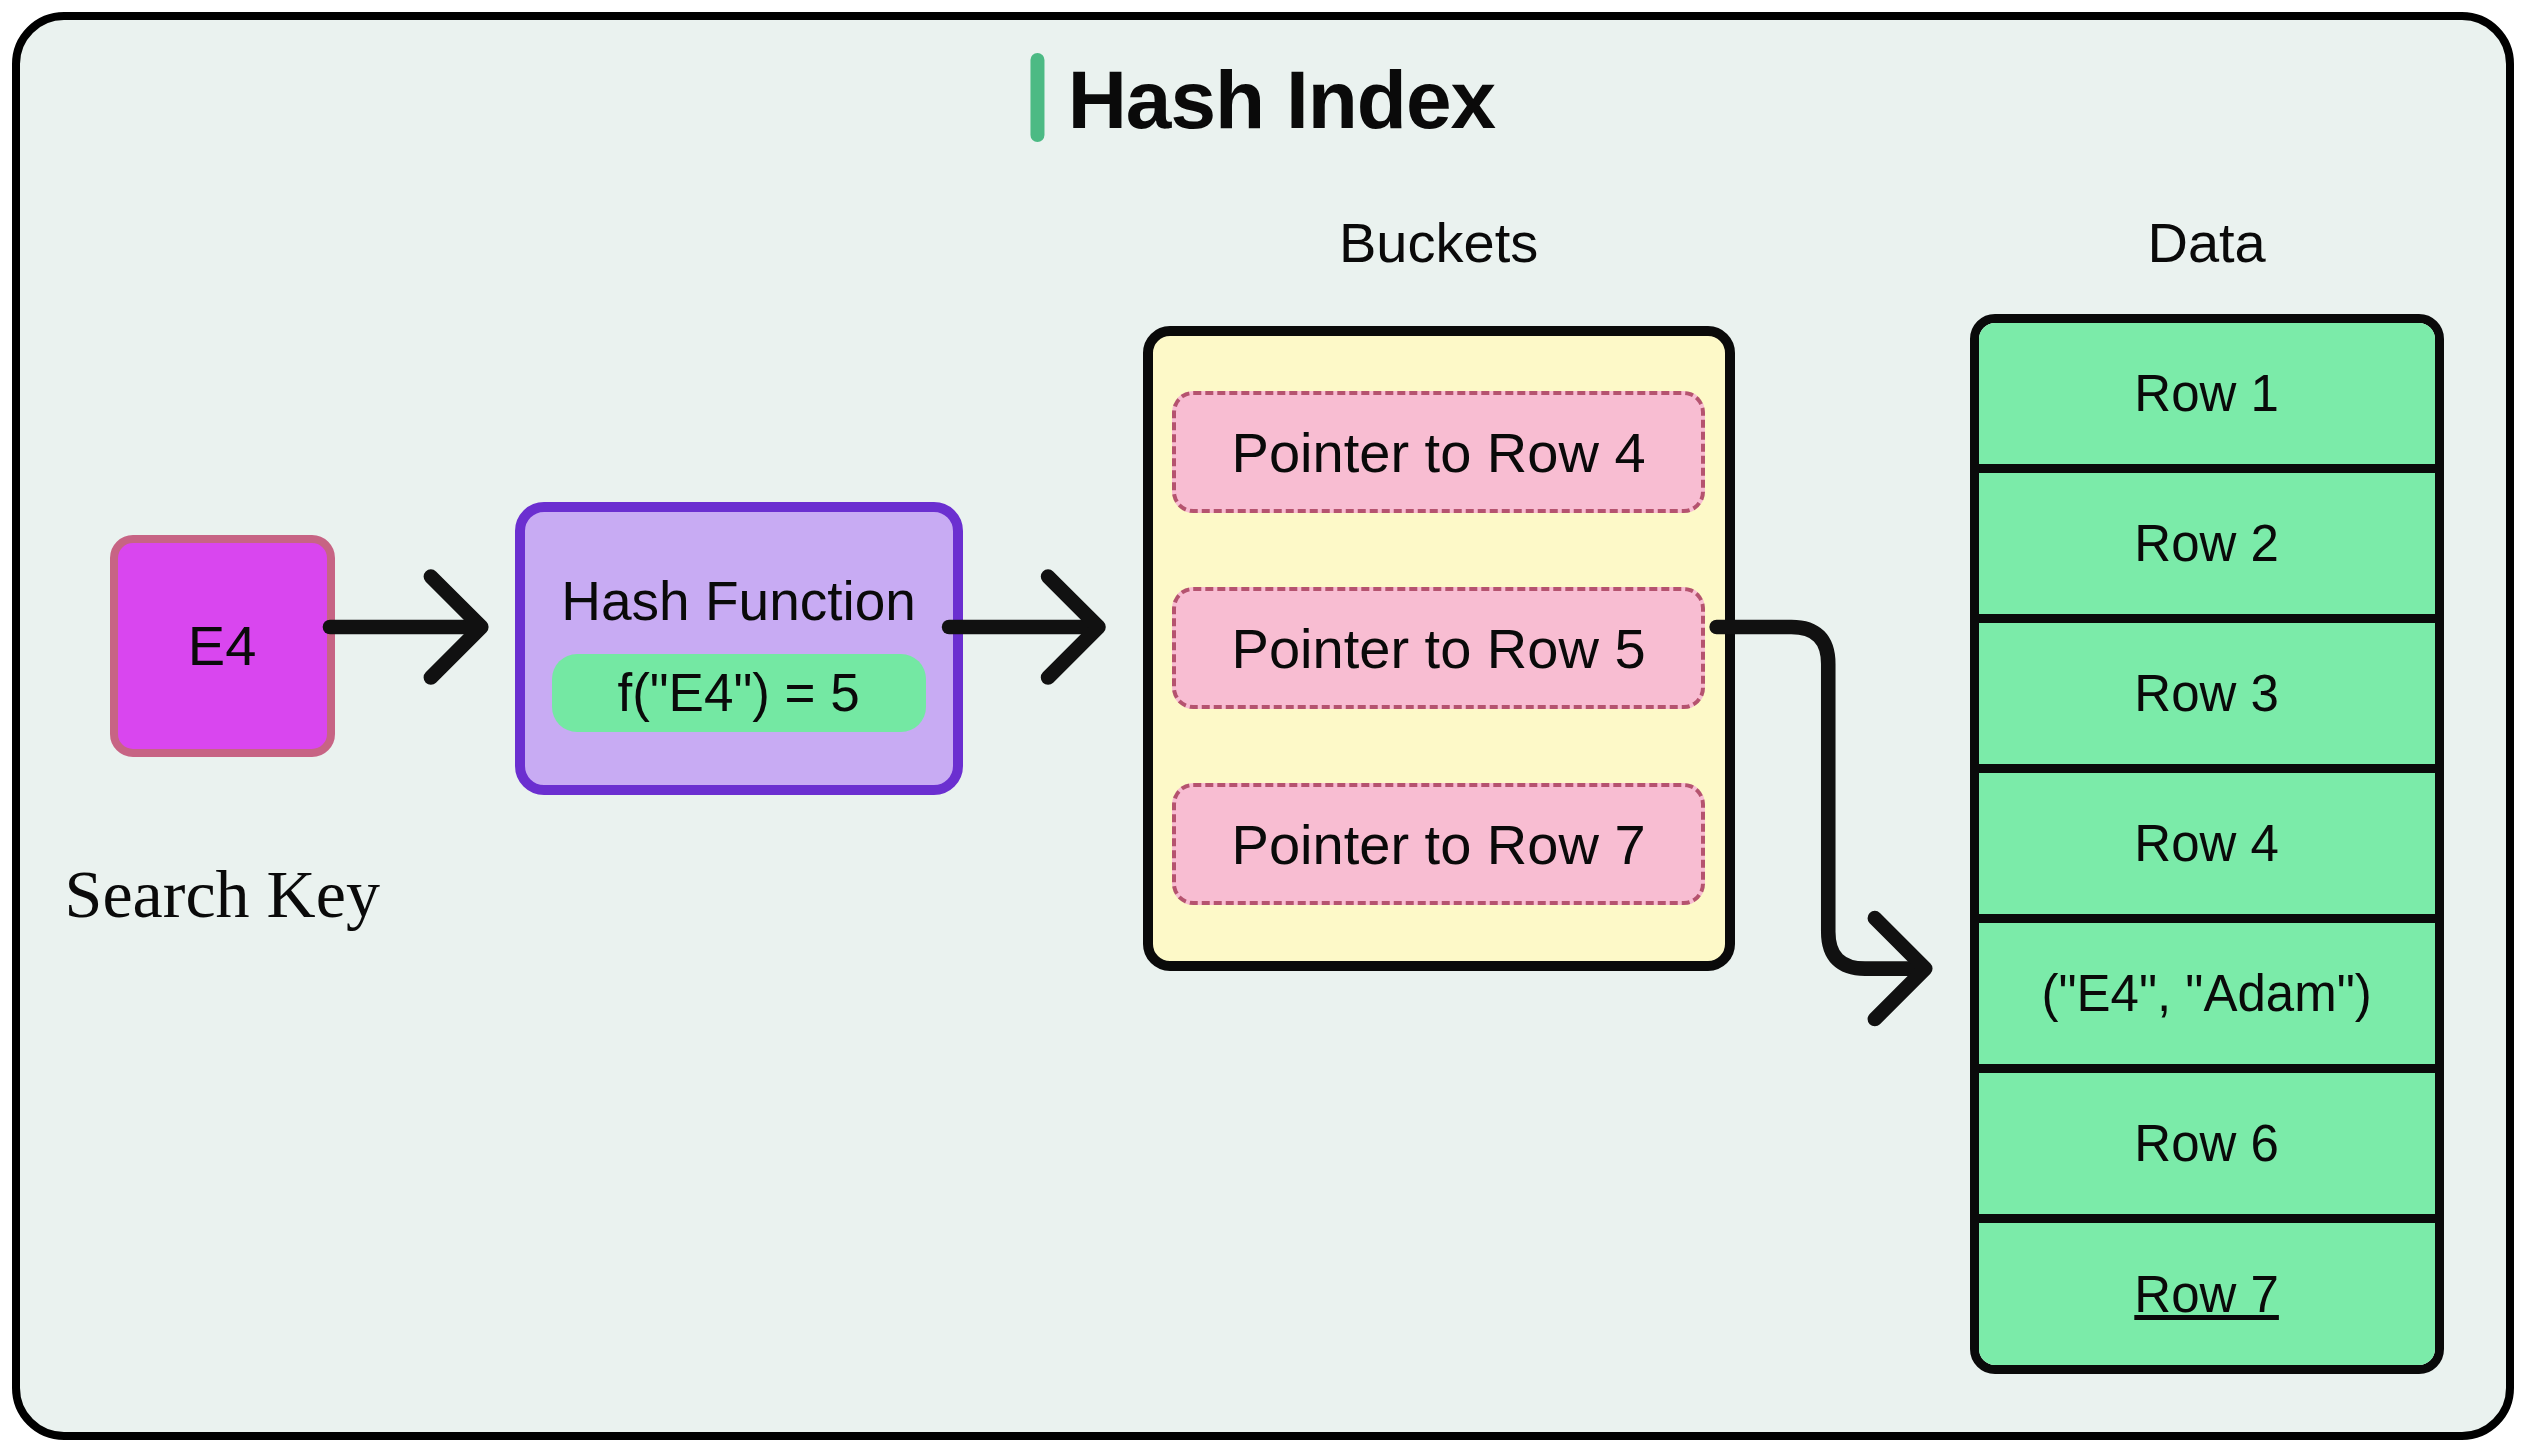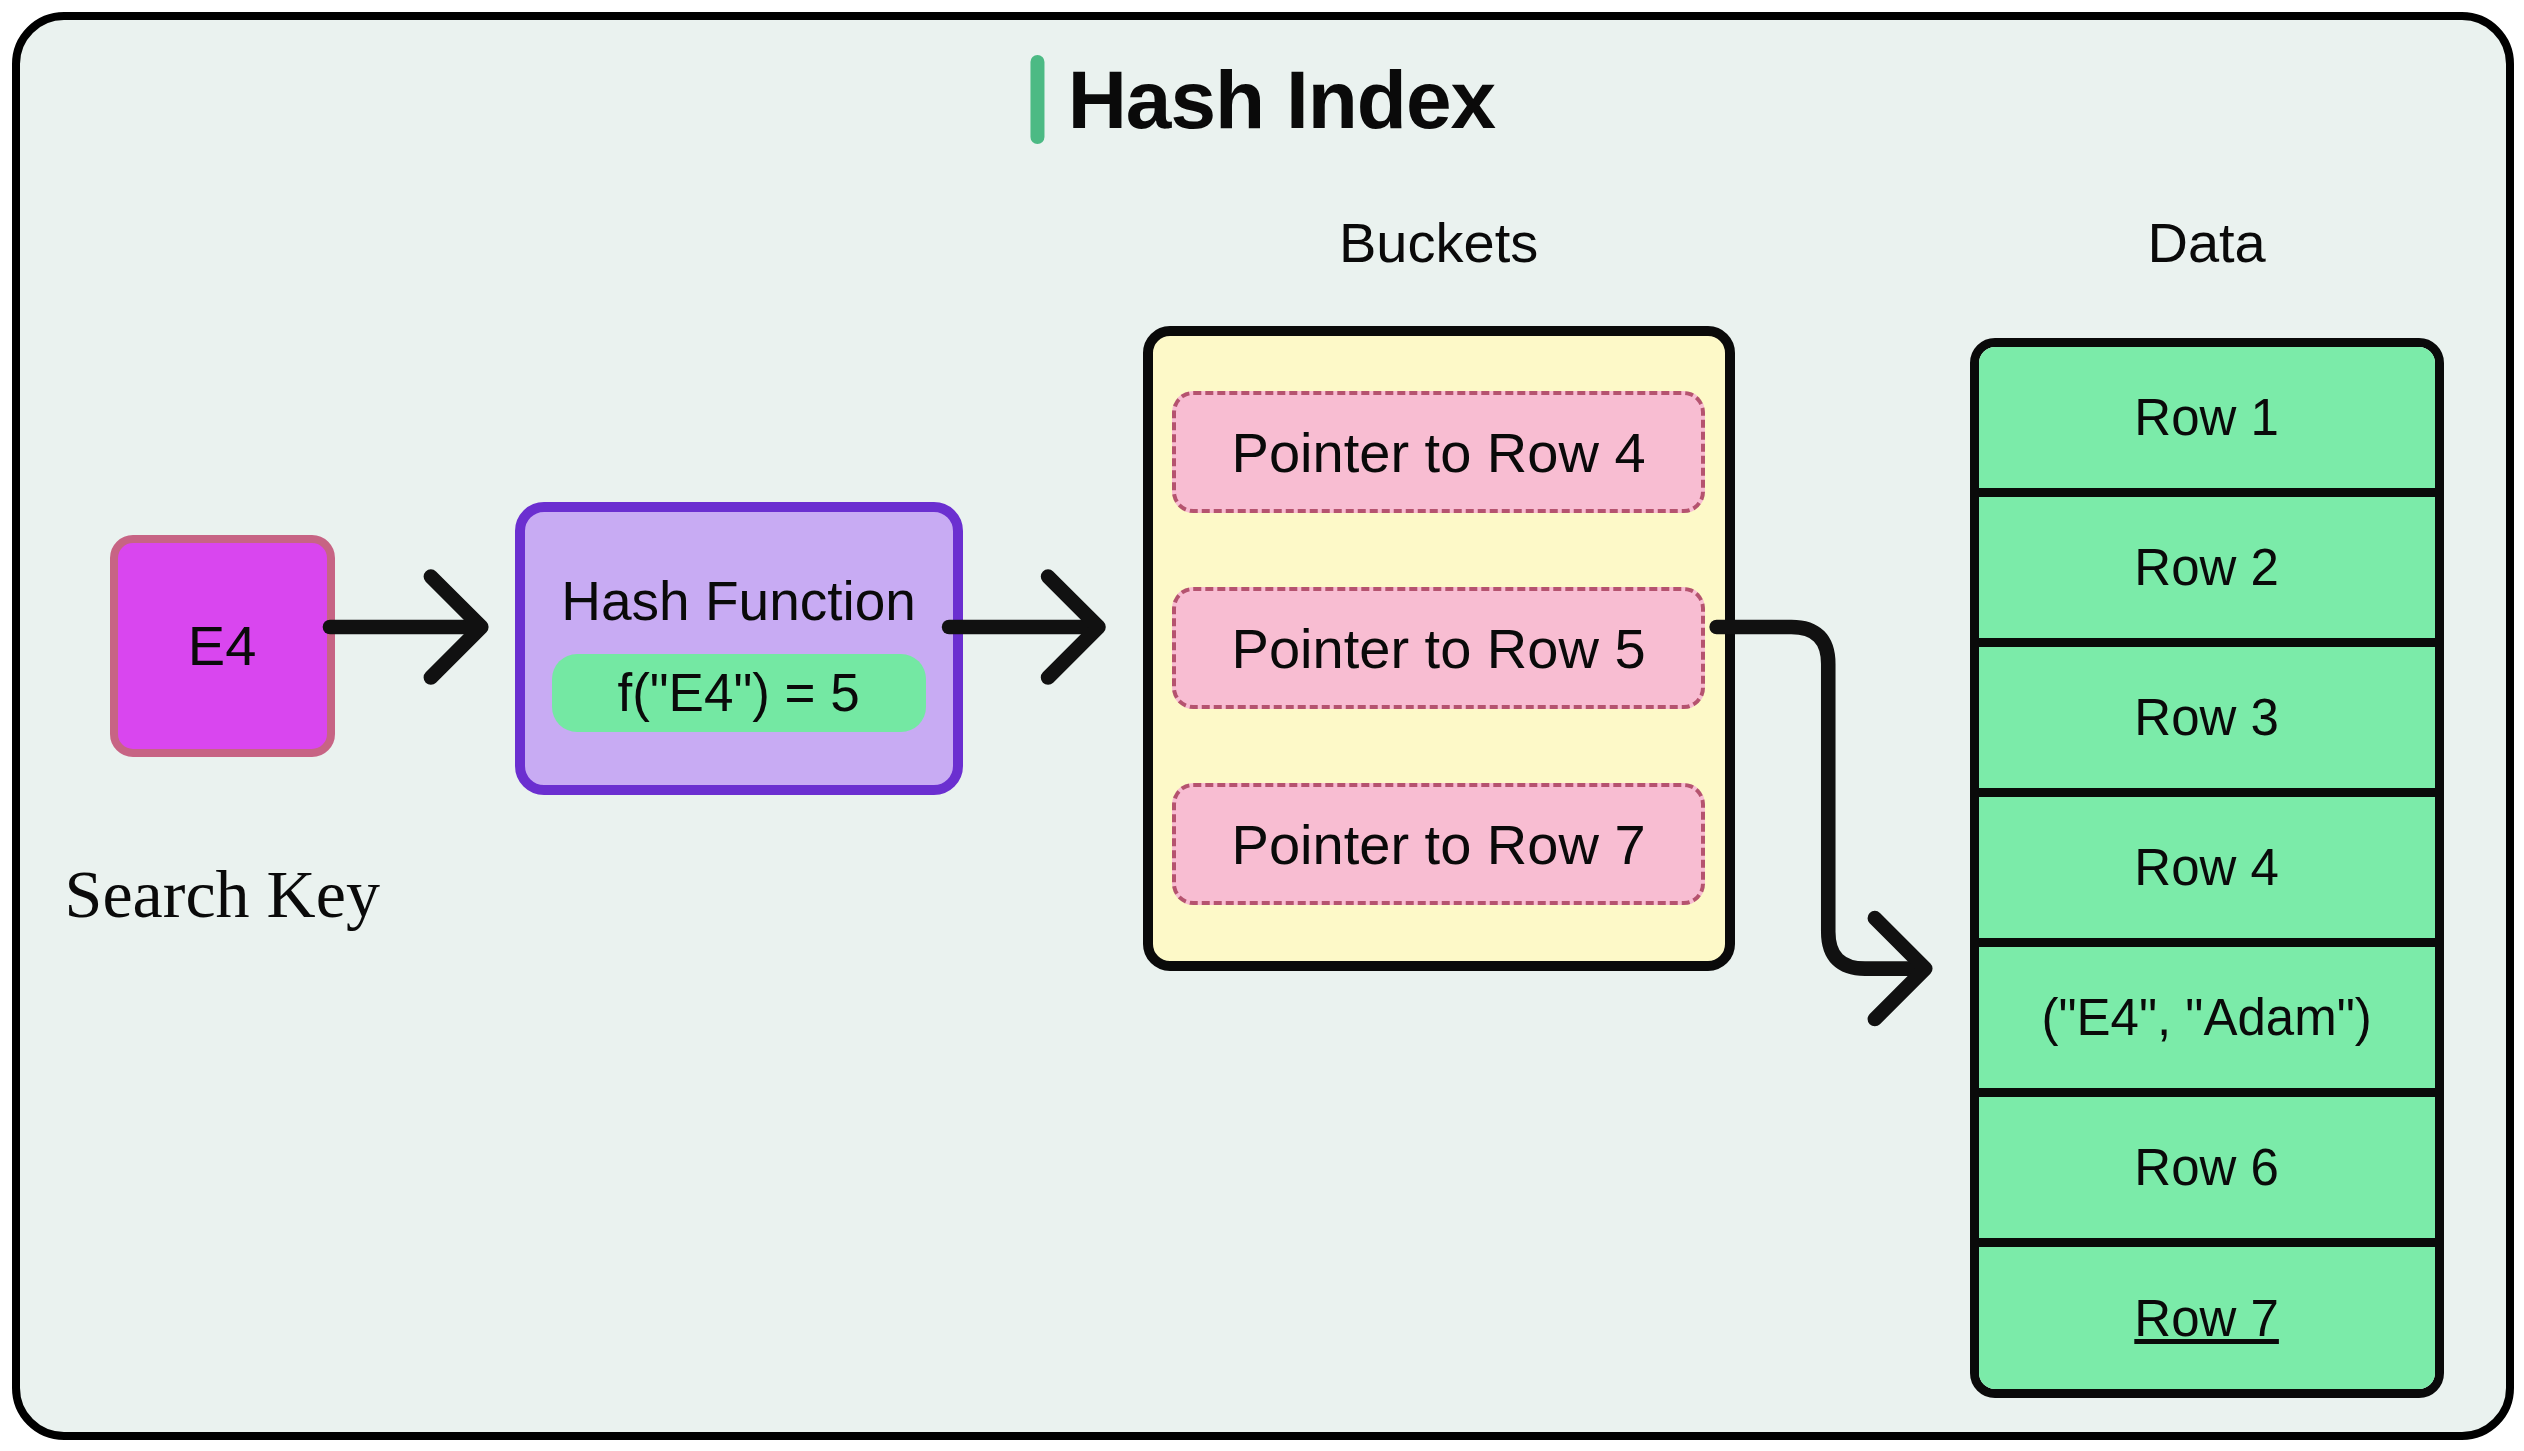--- a/index.html
+++ b/index.html
@@ -28,7 +28,7 @@
     top: 33px; left: 50%;
     transform: translateX(-50%);
     display: flex;
-    align-items: center;
+    align-items: flex-start;
     gap: 23px;
   }
   .title-bar {

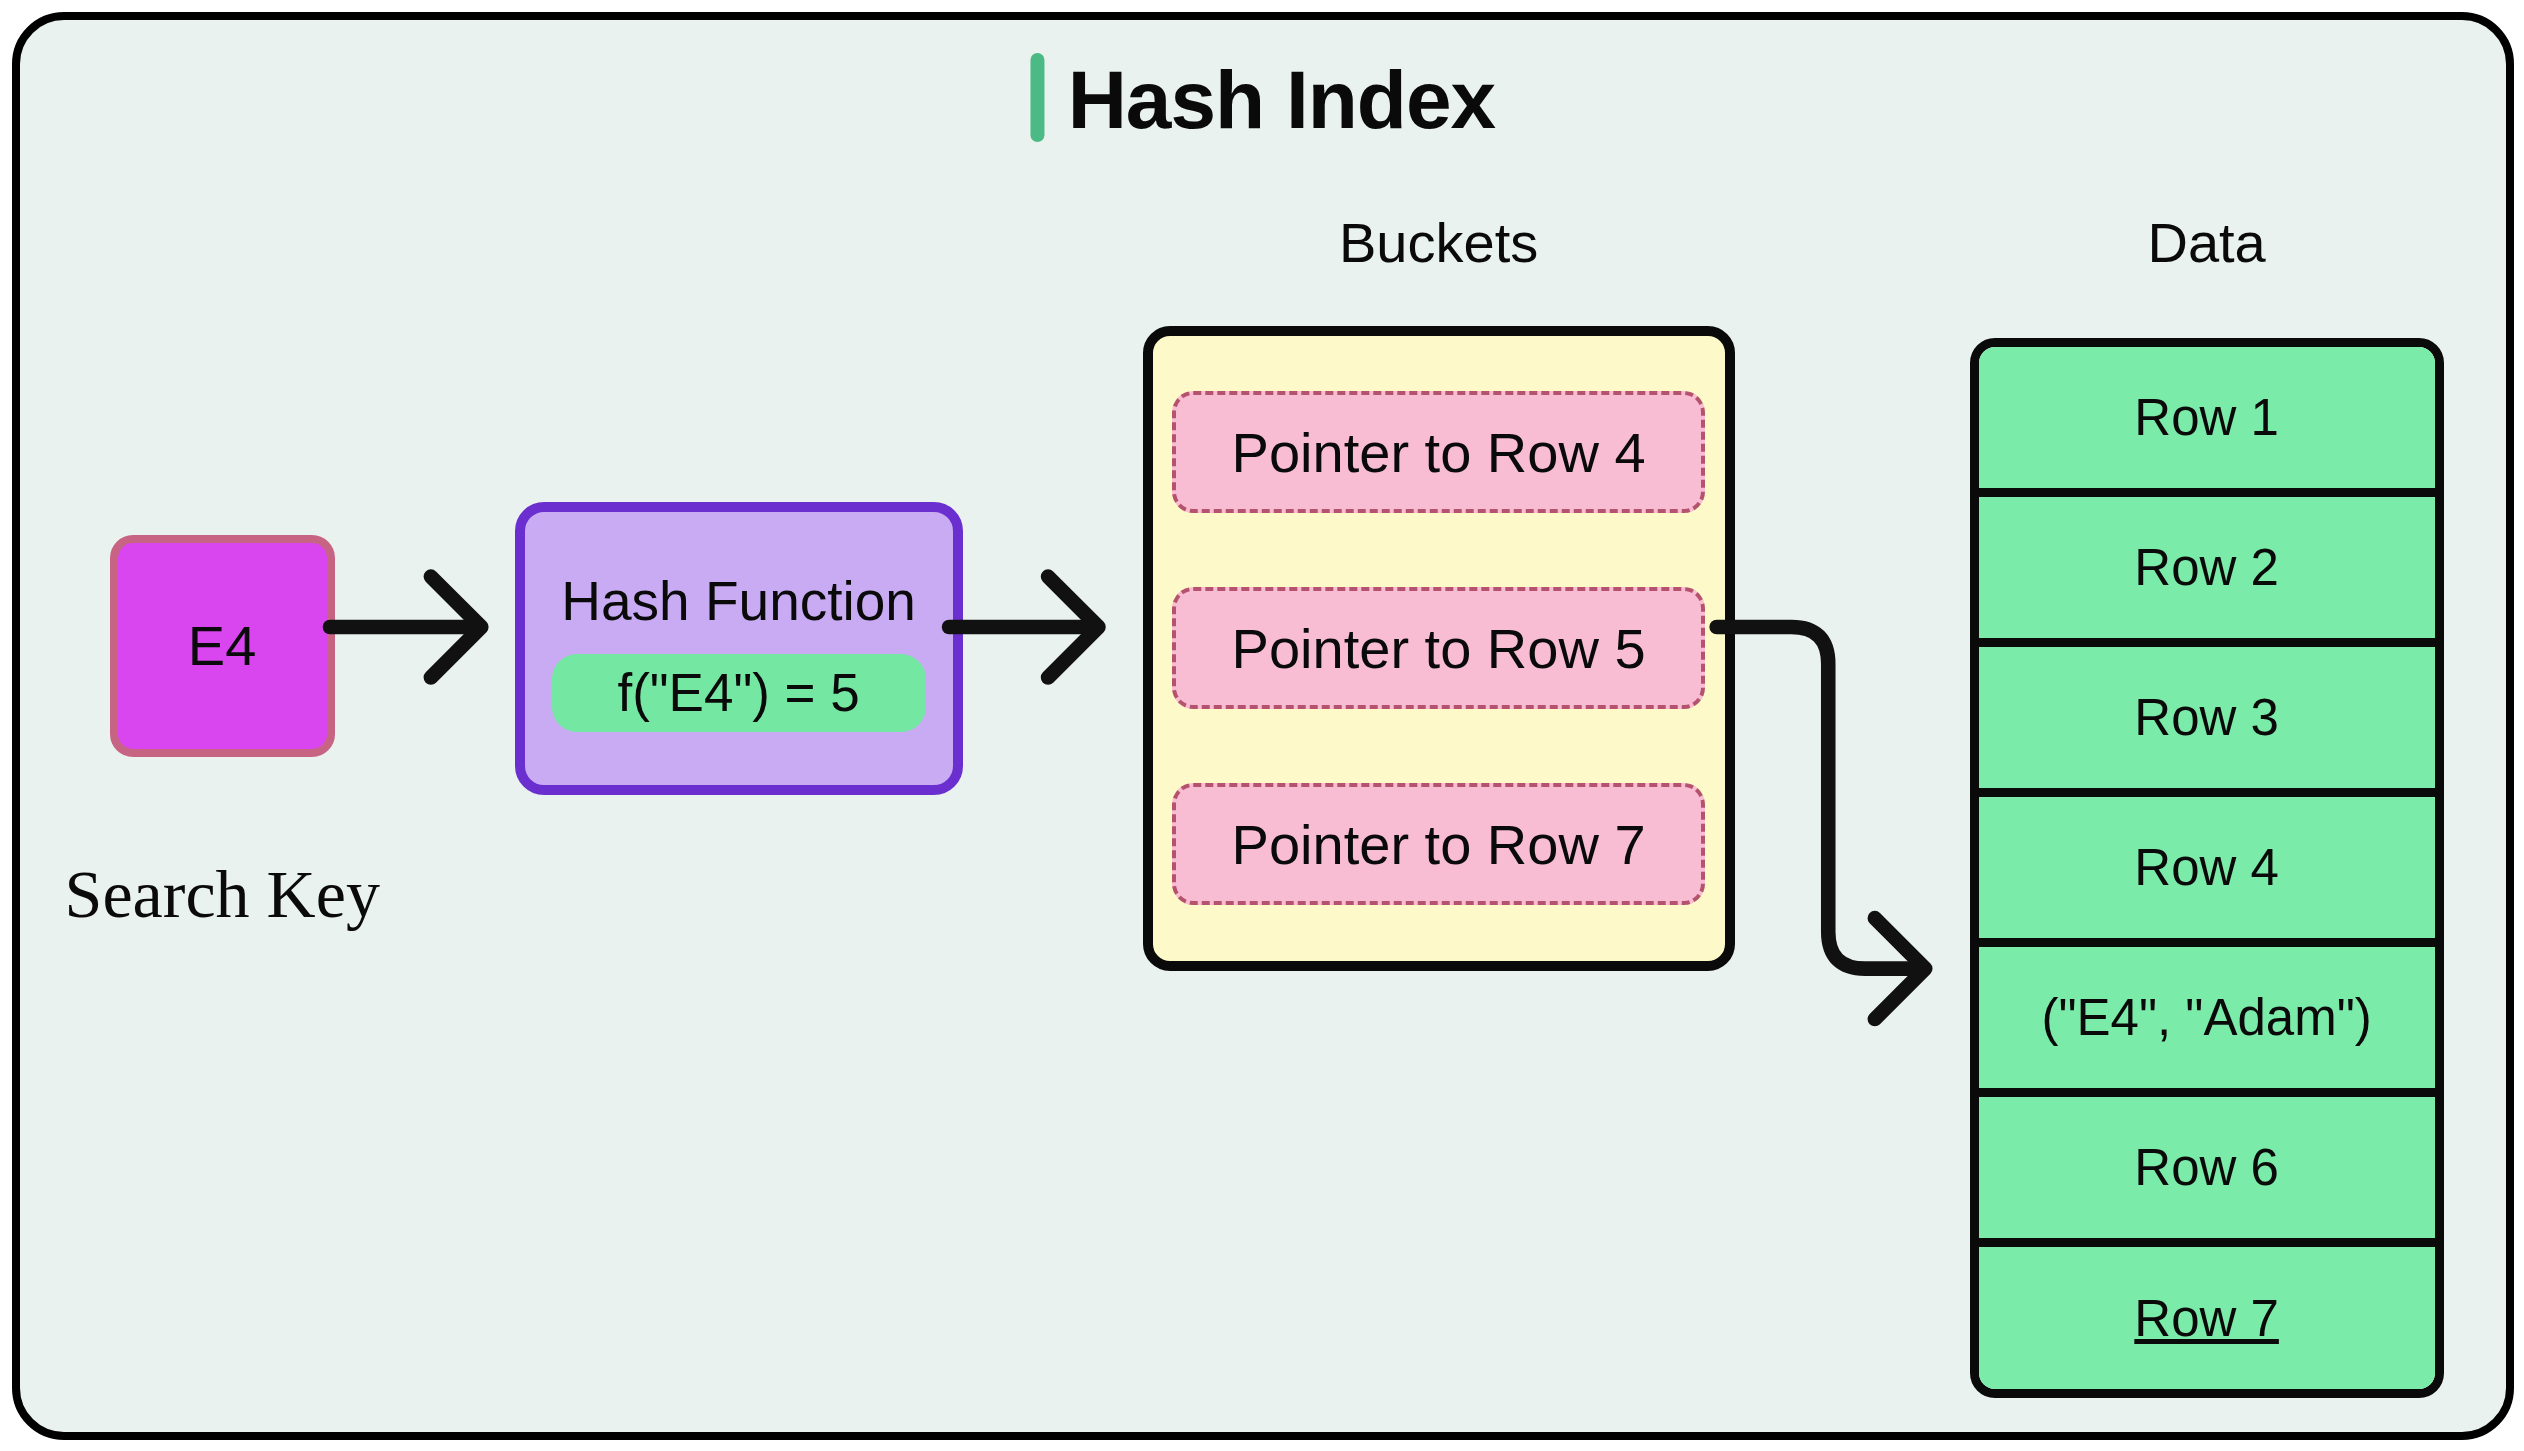--- a/index.html
+++ b/index.html
@@ -143,7 +143,6 @@
     overflow: hidden;
     display: flex;
     flex-direction: column;
-    margin-top: 24px;
   }
   .data-row {
     flex: 1;

